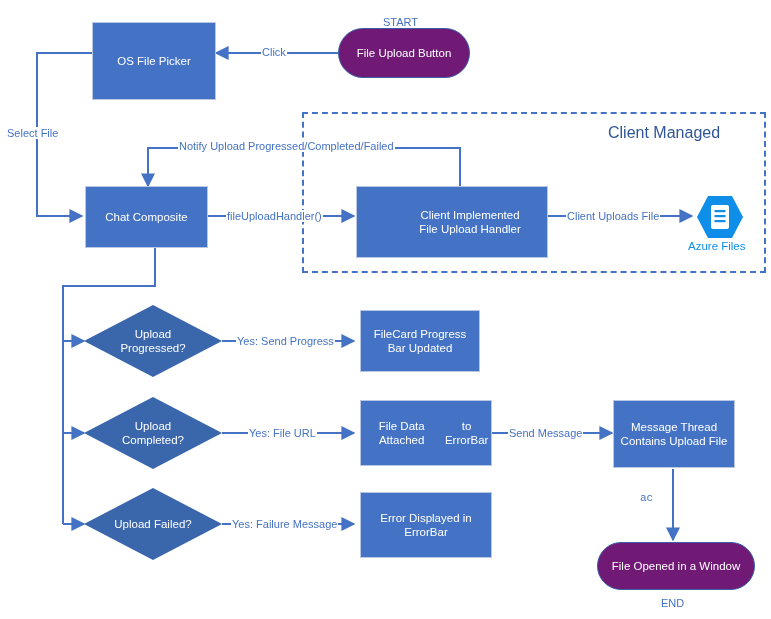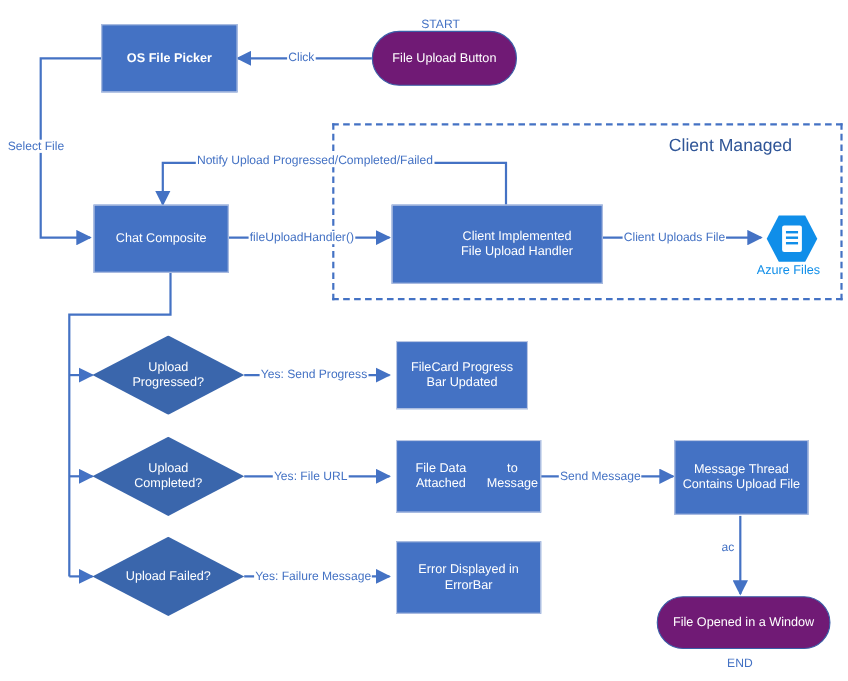--- a/index.html
+++ b/index.html
@@ -158,7 +158,7 @@
     </g>
   </svg>
 
-  <div class="node rect" style="left:92px; top:22px; width:124px; height:62px;font-weight:bold;">
+  <div class="node rect" style="left:92px; top:22px; width:124px; height:78px;">
     <span>OS File Picker</span>
   </div>
 

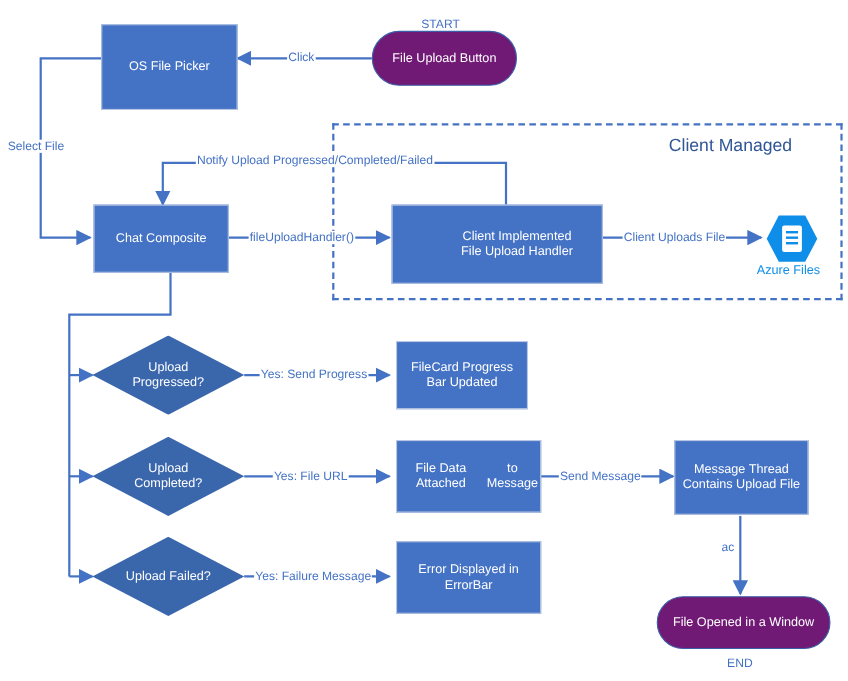--- a/index.html
+++ b/index.html
@@ -232,7 +232,7 @@
 
   <div class="node rect two-line" style="left:360px; top:400px; width:132px; height:66px; flex-direction:row;">
     <span>File Data Attached</span>
-    <span>to Message</span>
+    <span>to ErrorBar</span>
   </div>
 
   <div class="node rect two-line" style="left:360px; top:492px; width:132px; height:66px; flex-direction:column;">

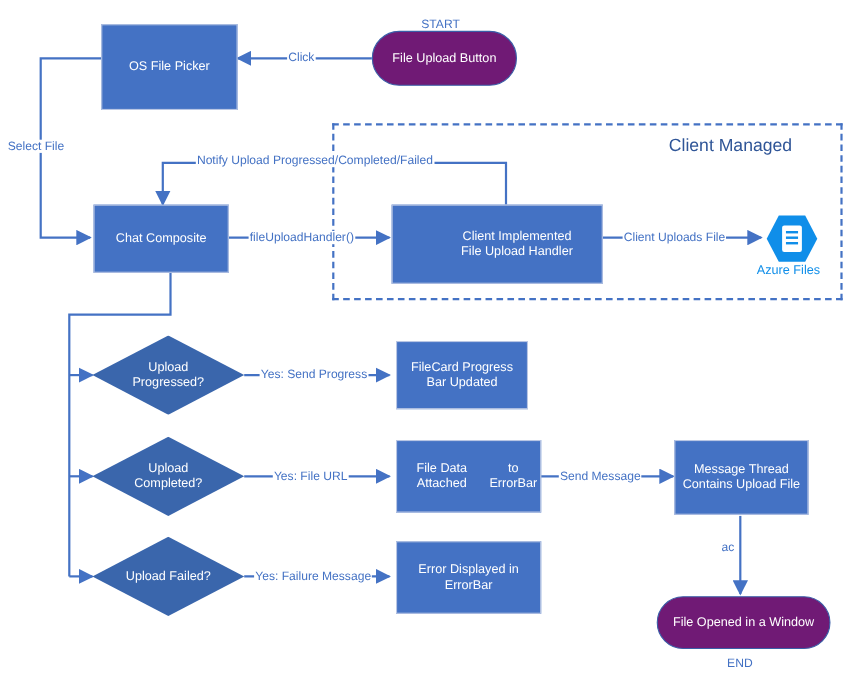--- a/index.html
+++ b/index.html
@@ -289,7 +289,7 @@
     <span>Send Message</span>
   </div>
 
-  <div class="edge-label" style="left:655px; top:492px;">
+  <div class="edge-label" style="left:639px; top:492px;font-family:Liberation Mono, monospace;">
     <span>ac</span>
   </div>
 

